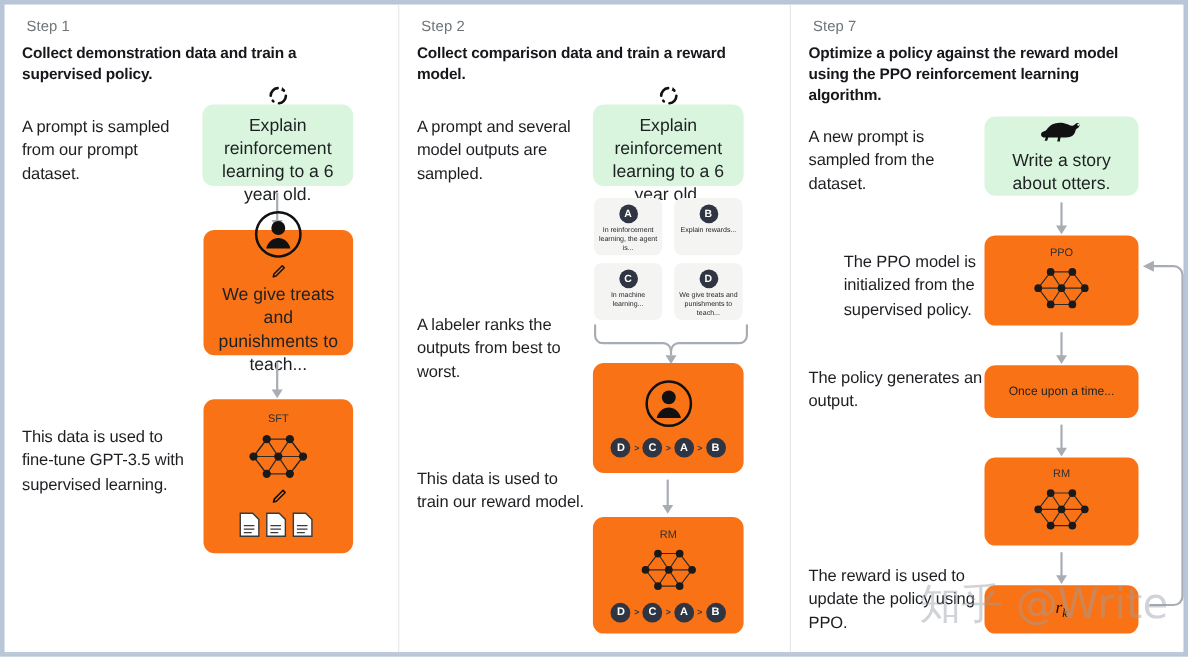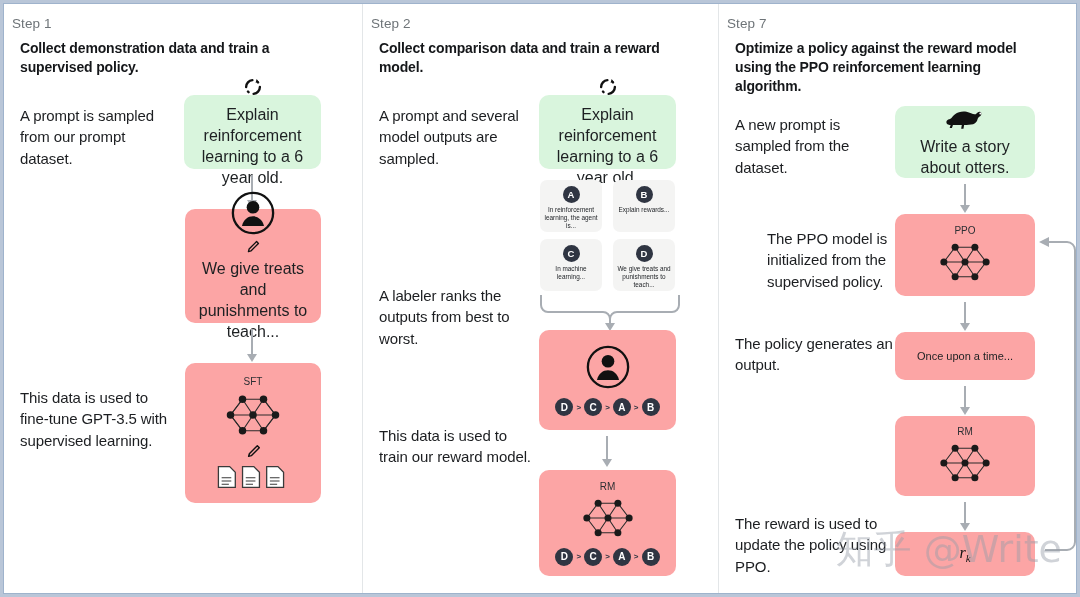--- a/index.html
+++ b/index.html
@@ -27,7 +27,7 @@
   .col3{width:358px;border-left:1px solid #e3e6e8;}
 
   .step-label{
-    font-size:13.5px;color:#6e7478;margin-left:8px;letter-spacing:.1px;
+    font-size:13.5px;color:#6e7478;margin-left:20px;letter-spacing:.1px;
   }
   .step-title{
     font-size:14px;font-weight:bold;color:#15171a;line-height:1.36;

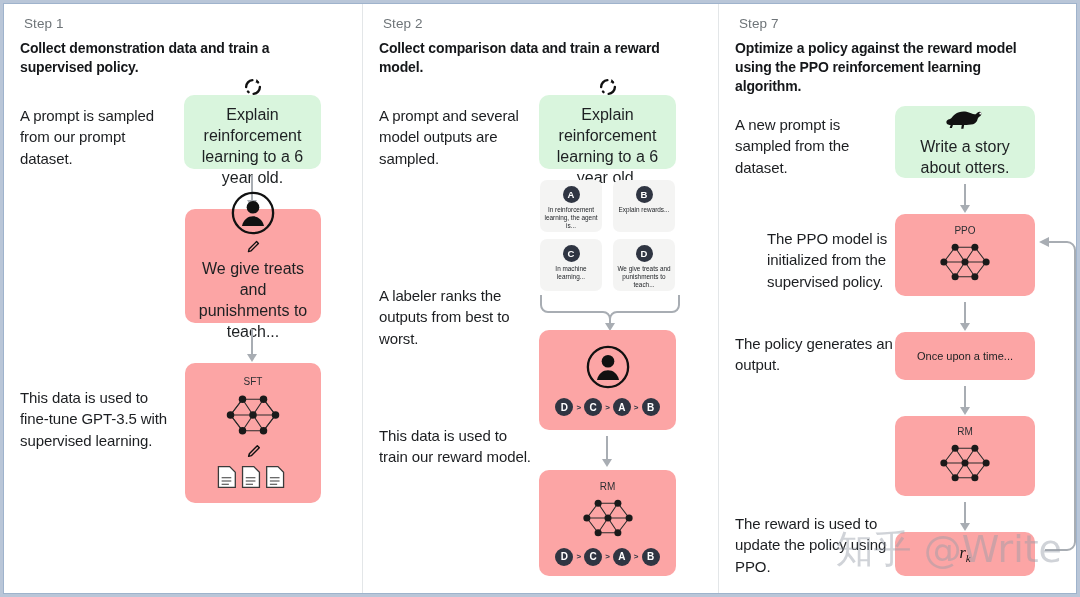--- a/index.html
+++ b/index.html
@@ -46,7 +46,7 @@
   .node{
     position:absolute;
     border-radius:10px;
-    background:#fca5a5;
+    background:#f97316;
     box-sizing:border-box;
     display:flex;flex-direction:column;align-items:center;justify-content:center;
   }

